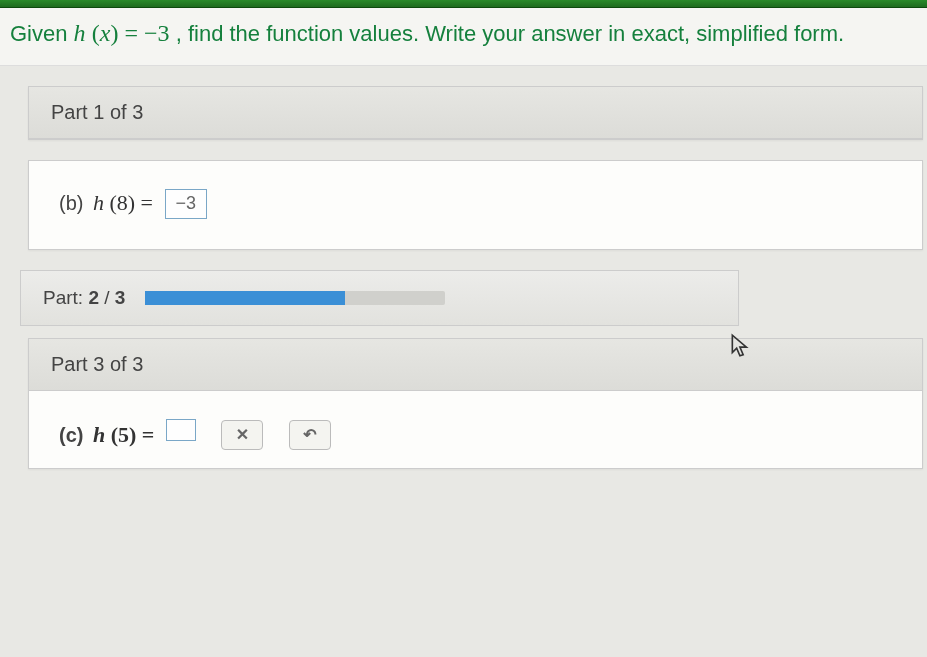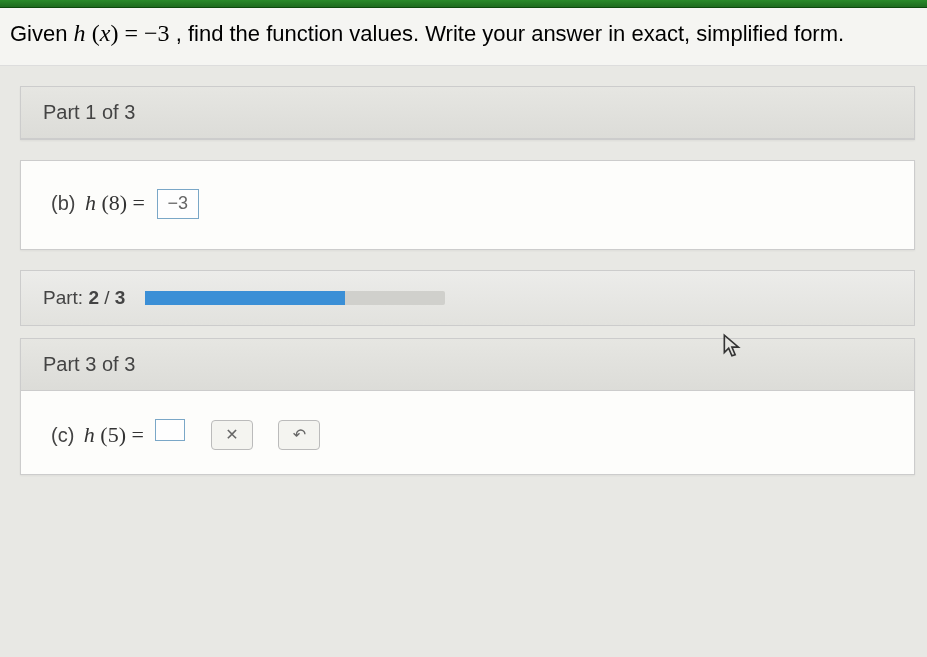--- a/index.html
+++ b/index.html
@@ -18,7 +18,7 @@
     background: #f5f5f2;
     padding: 12px 10px 18px 10px;
     font-size: 22px;
-    color: #000000;
+    color: #15803d;
     border-bottom: 1px solid #ddd;
   }
   .prompt .mathit { font-style: italic; font-family: "Times New Roman", serif; font-size: 24px; }

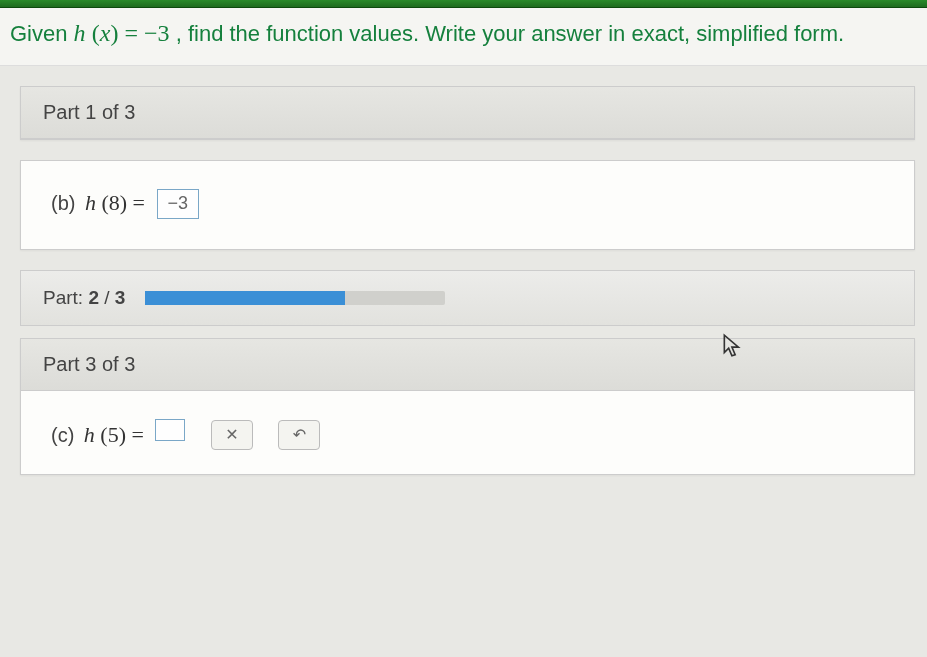--- a/index.html
+++ b/index.html
@@ -24,7 +24,7 @@
   .prompt .mathit { font-style: italic; font-family: "Times New Roman", serif; font-size: 24px; }
   .prompt .eq { font-family: "Times New Roman", serif; font-size: 24px; }
   .card {
-    margin: 20px 0 0 20px;
+    margin: 20px 0 0 28px;
     width: 895px;
     background: #fdfdfb;
     border: 1px solid #ccc;

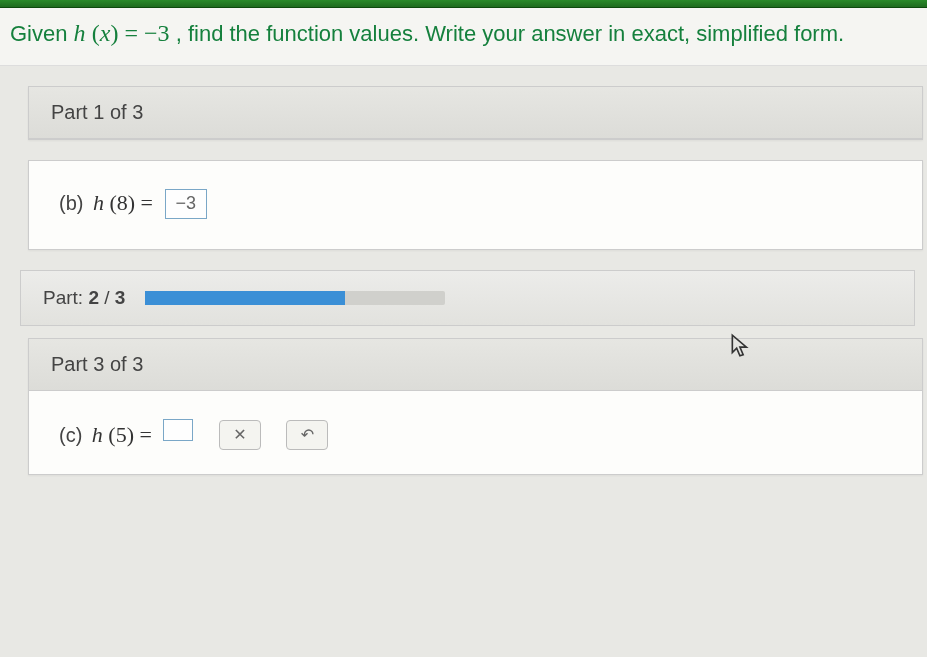--- a/index.html
+++ b/index.html
@@ -64,7 +64,7 @@
   }
   .progress-row {
     margin: 20px 0 0 20px;
-    width: 895px;
+    width: 719px;
     background: linear-gradient(#ececea, #e2e2de);
     border: 1px solid #ccc;
     padding: 16px 22px;

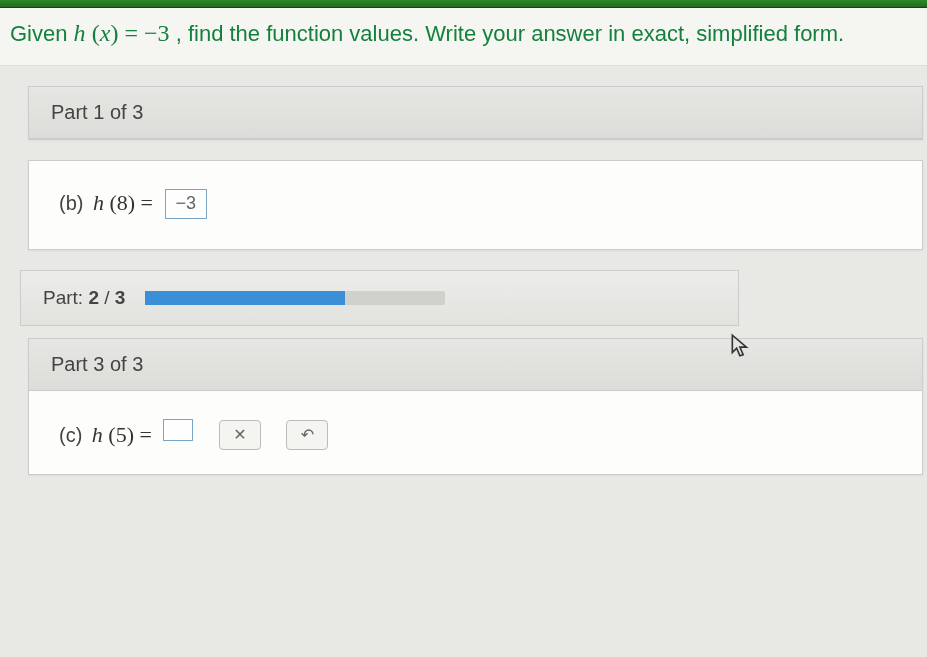--- a/index.html
+++ b/index.html
@@ -89,7 +89,7 @@
     background: #3b8fd6;
   }
   .card.last { margin-top: 12px; }
-  .card.last .card-body { padding-bottom: 24px; position: relative; }
+  .card.last .card-body { padding-bottom: 18px; position: relative; font-weight: bold; }
   .tool-btn {
     display: inline-block;
     border: 1px solid #bbb;

